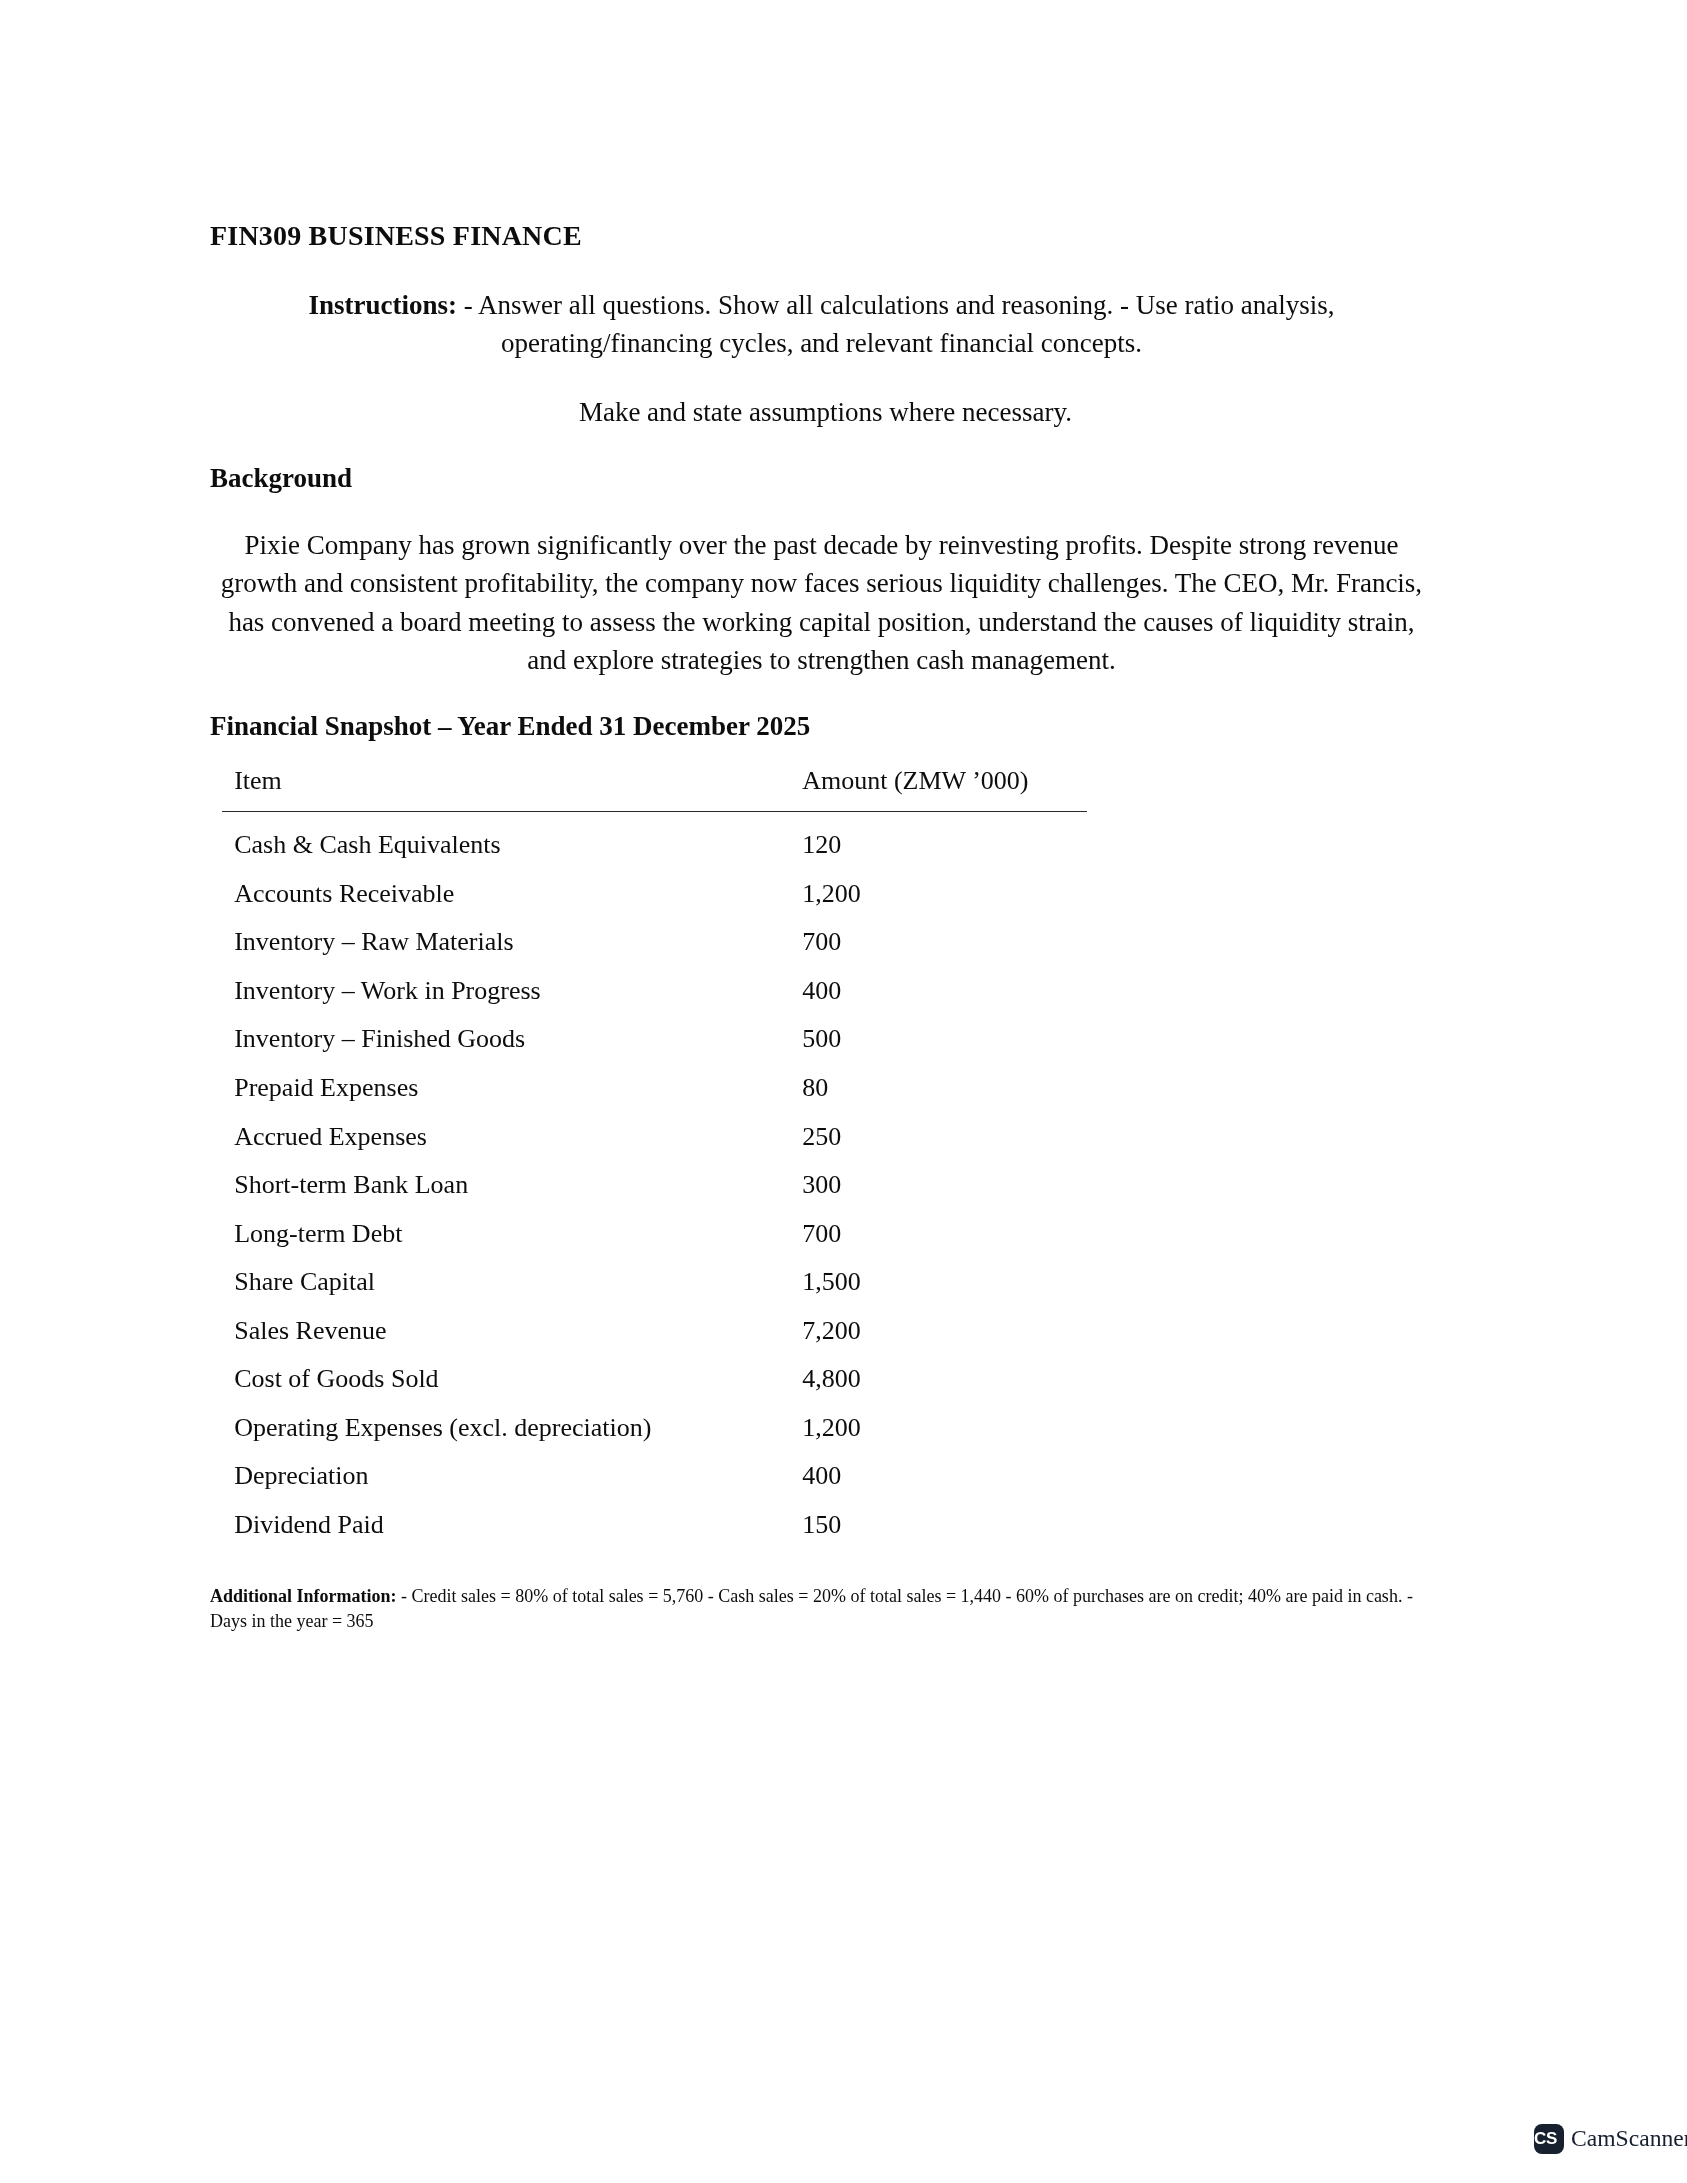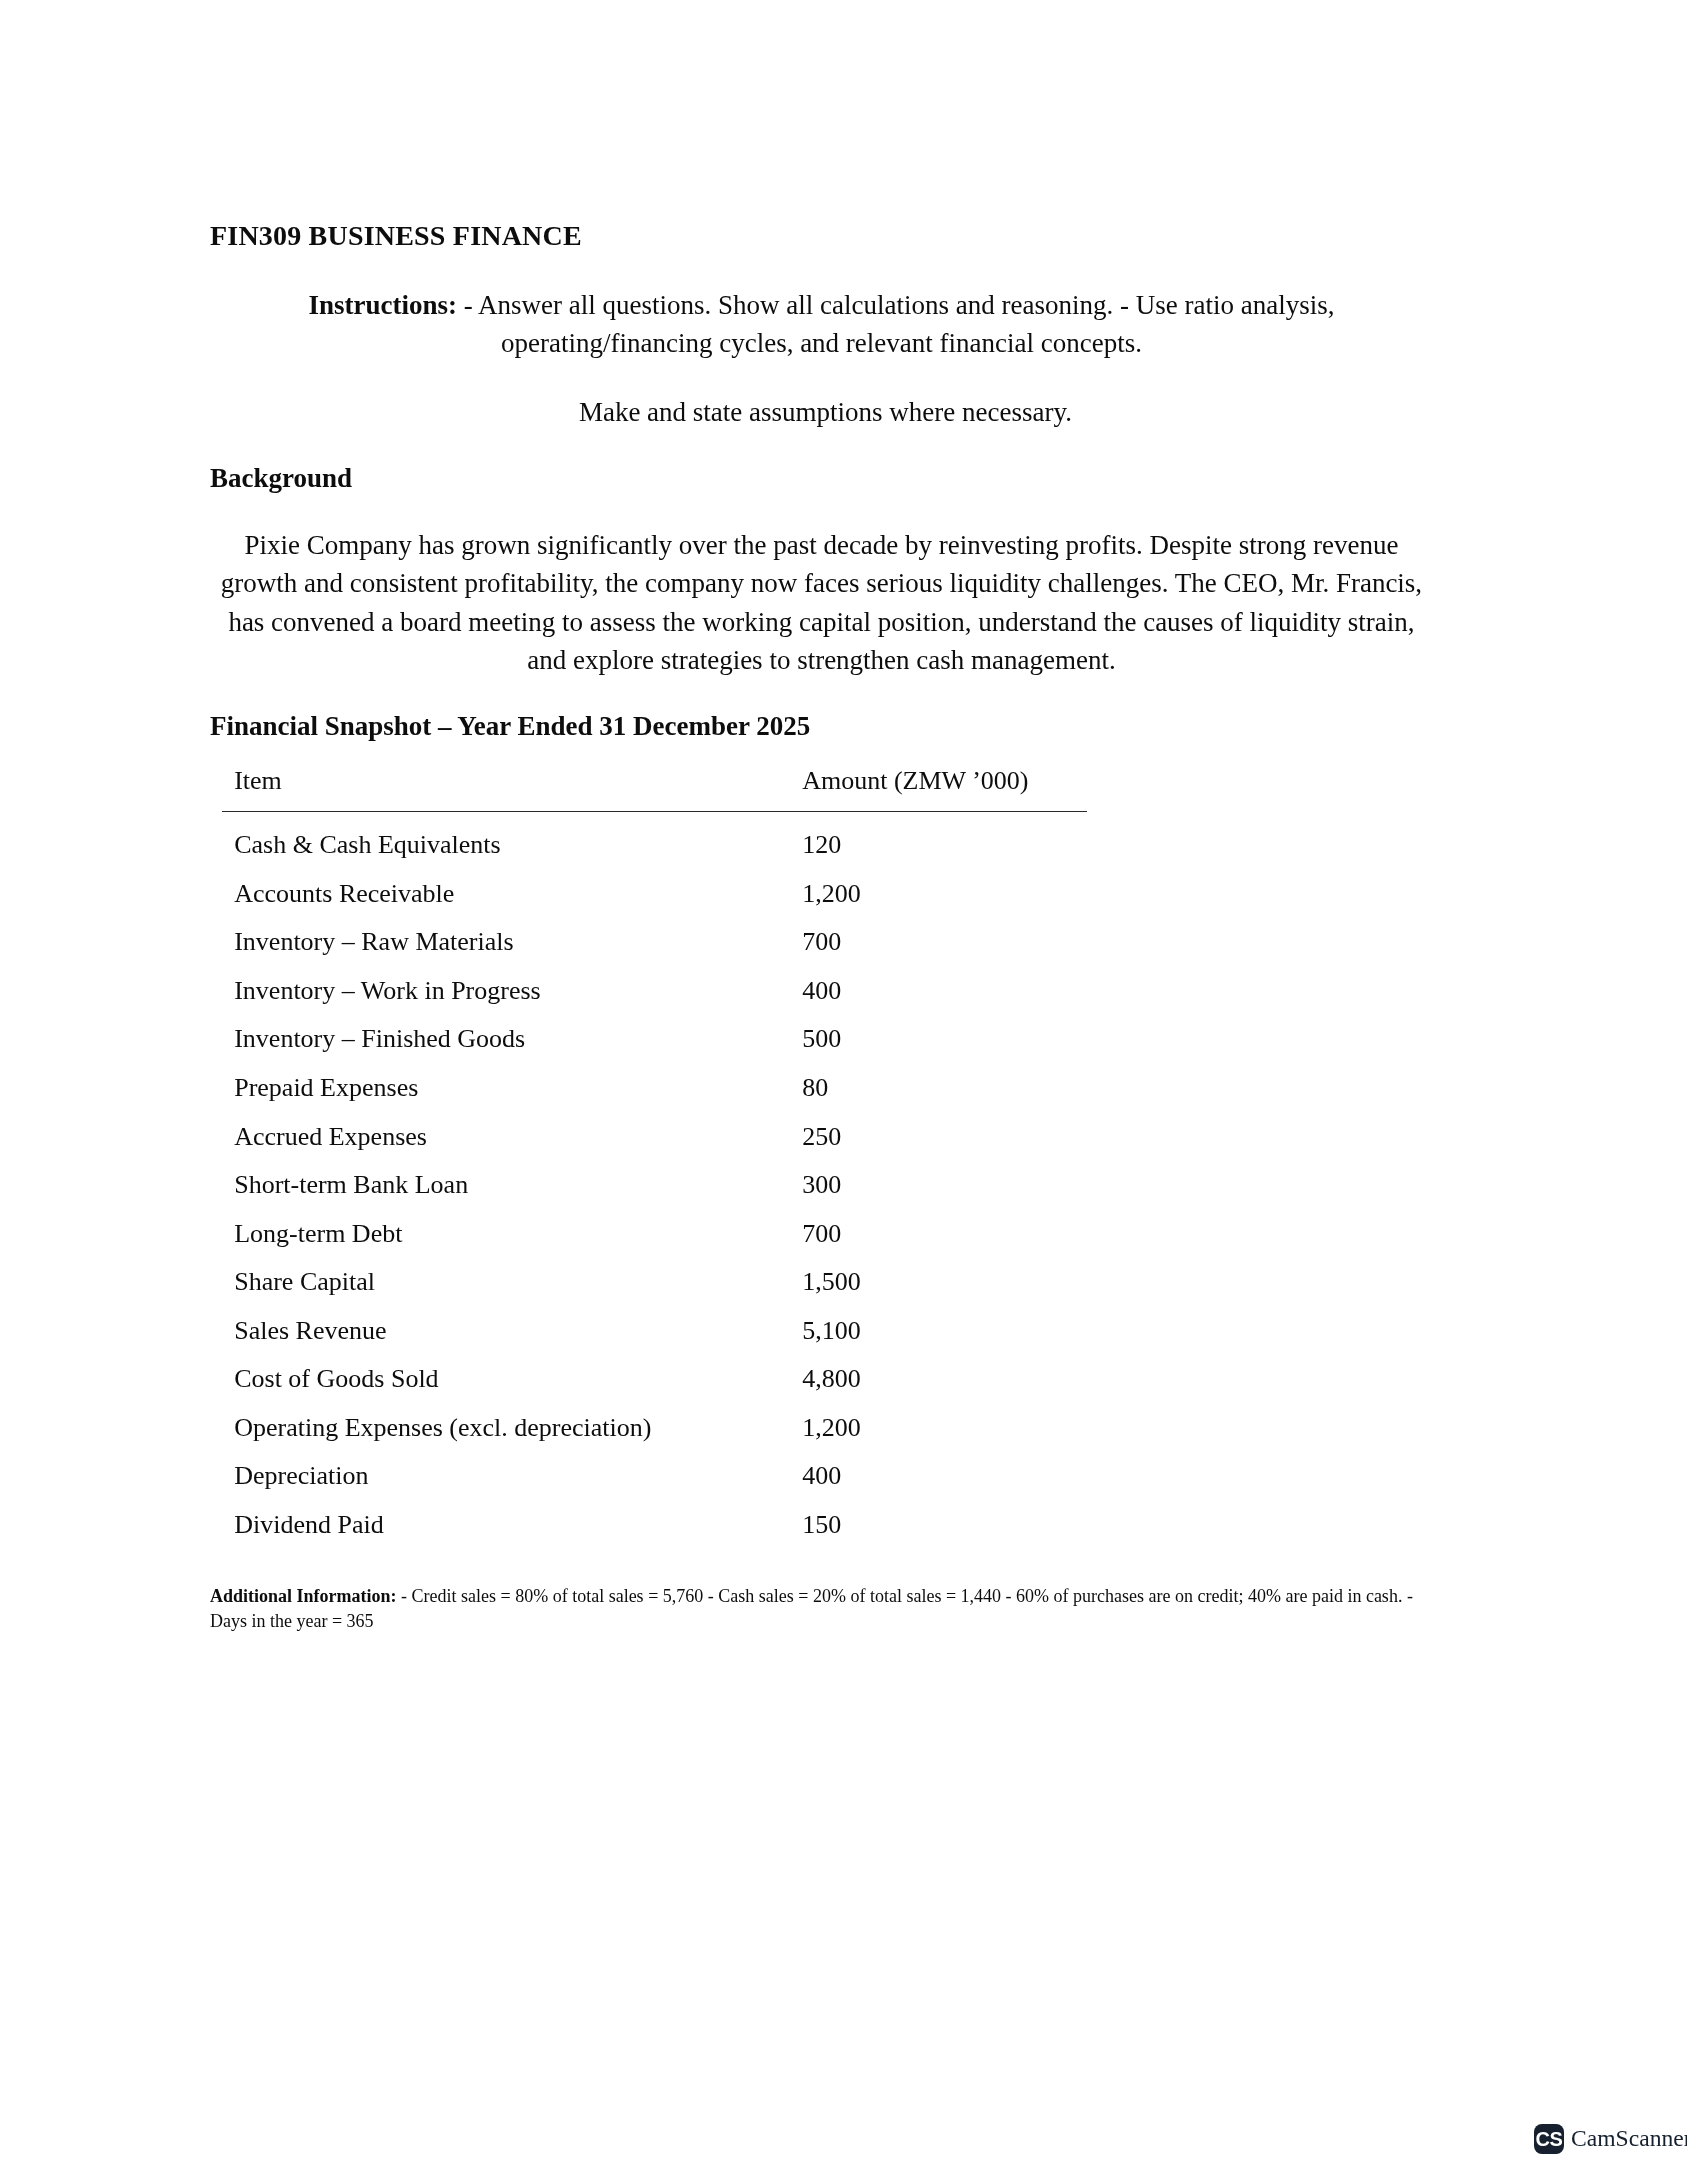--- a/index.html
+++ b/index.html
@@ -202,7 +202,7 @@
           </tr>
           <tr>
             <td>Sales Revenue</td>
-            <td>5,100</td>
+            <td>7,200</td>
           </tr>
           <tr>
             <td>Cost of Goods Sold</td>

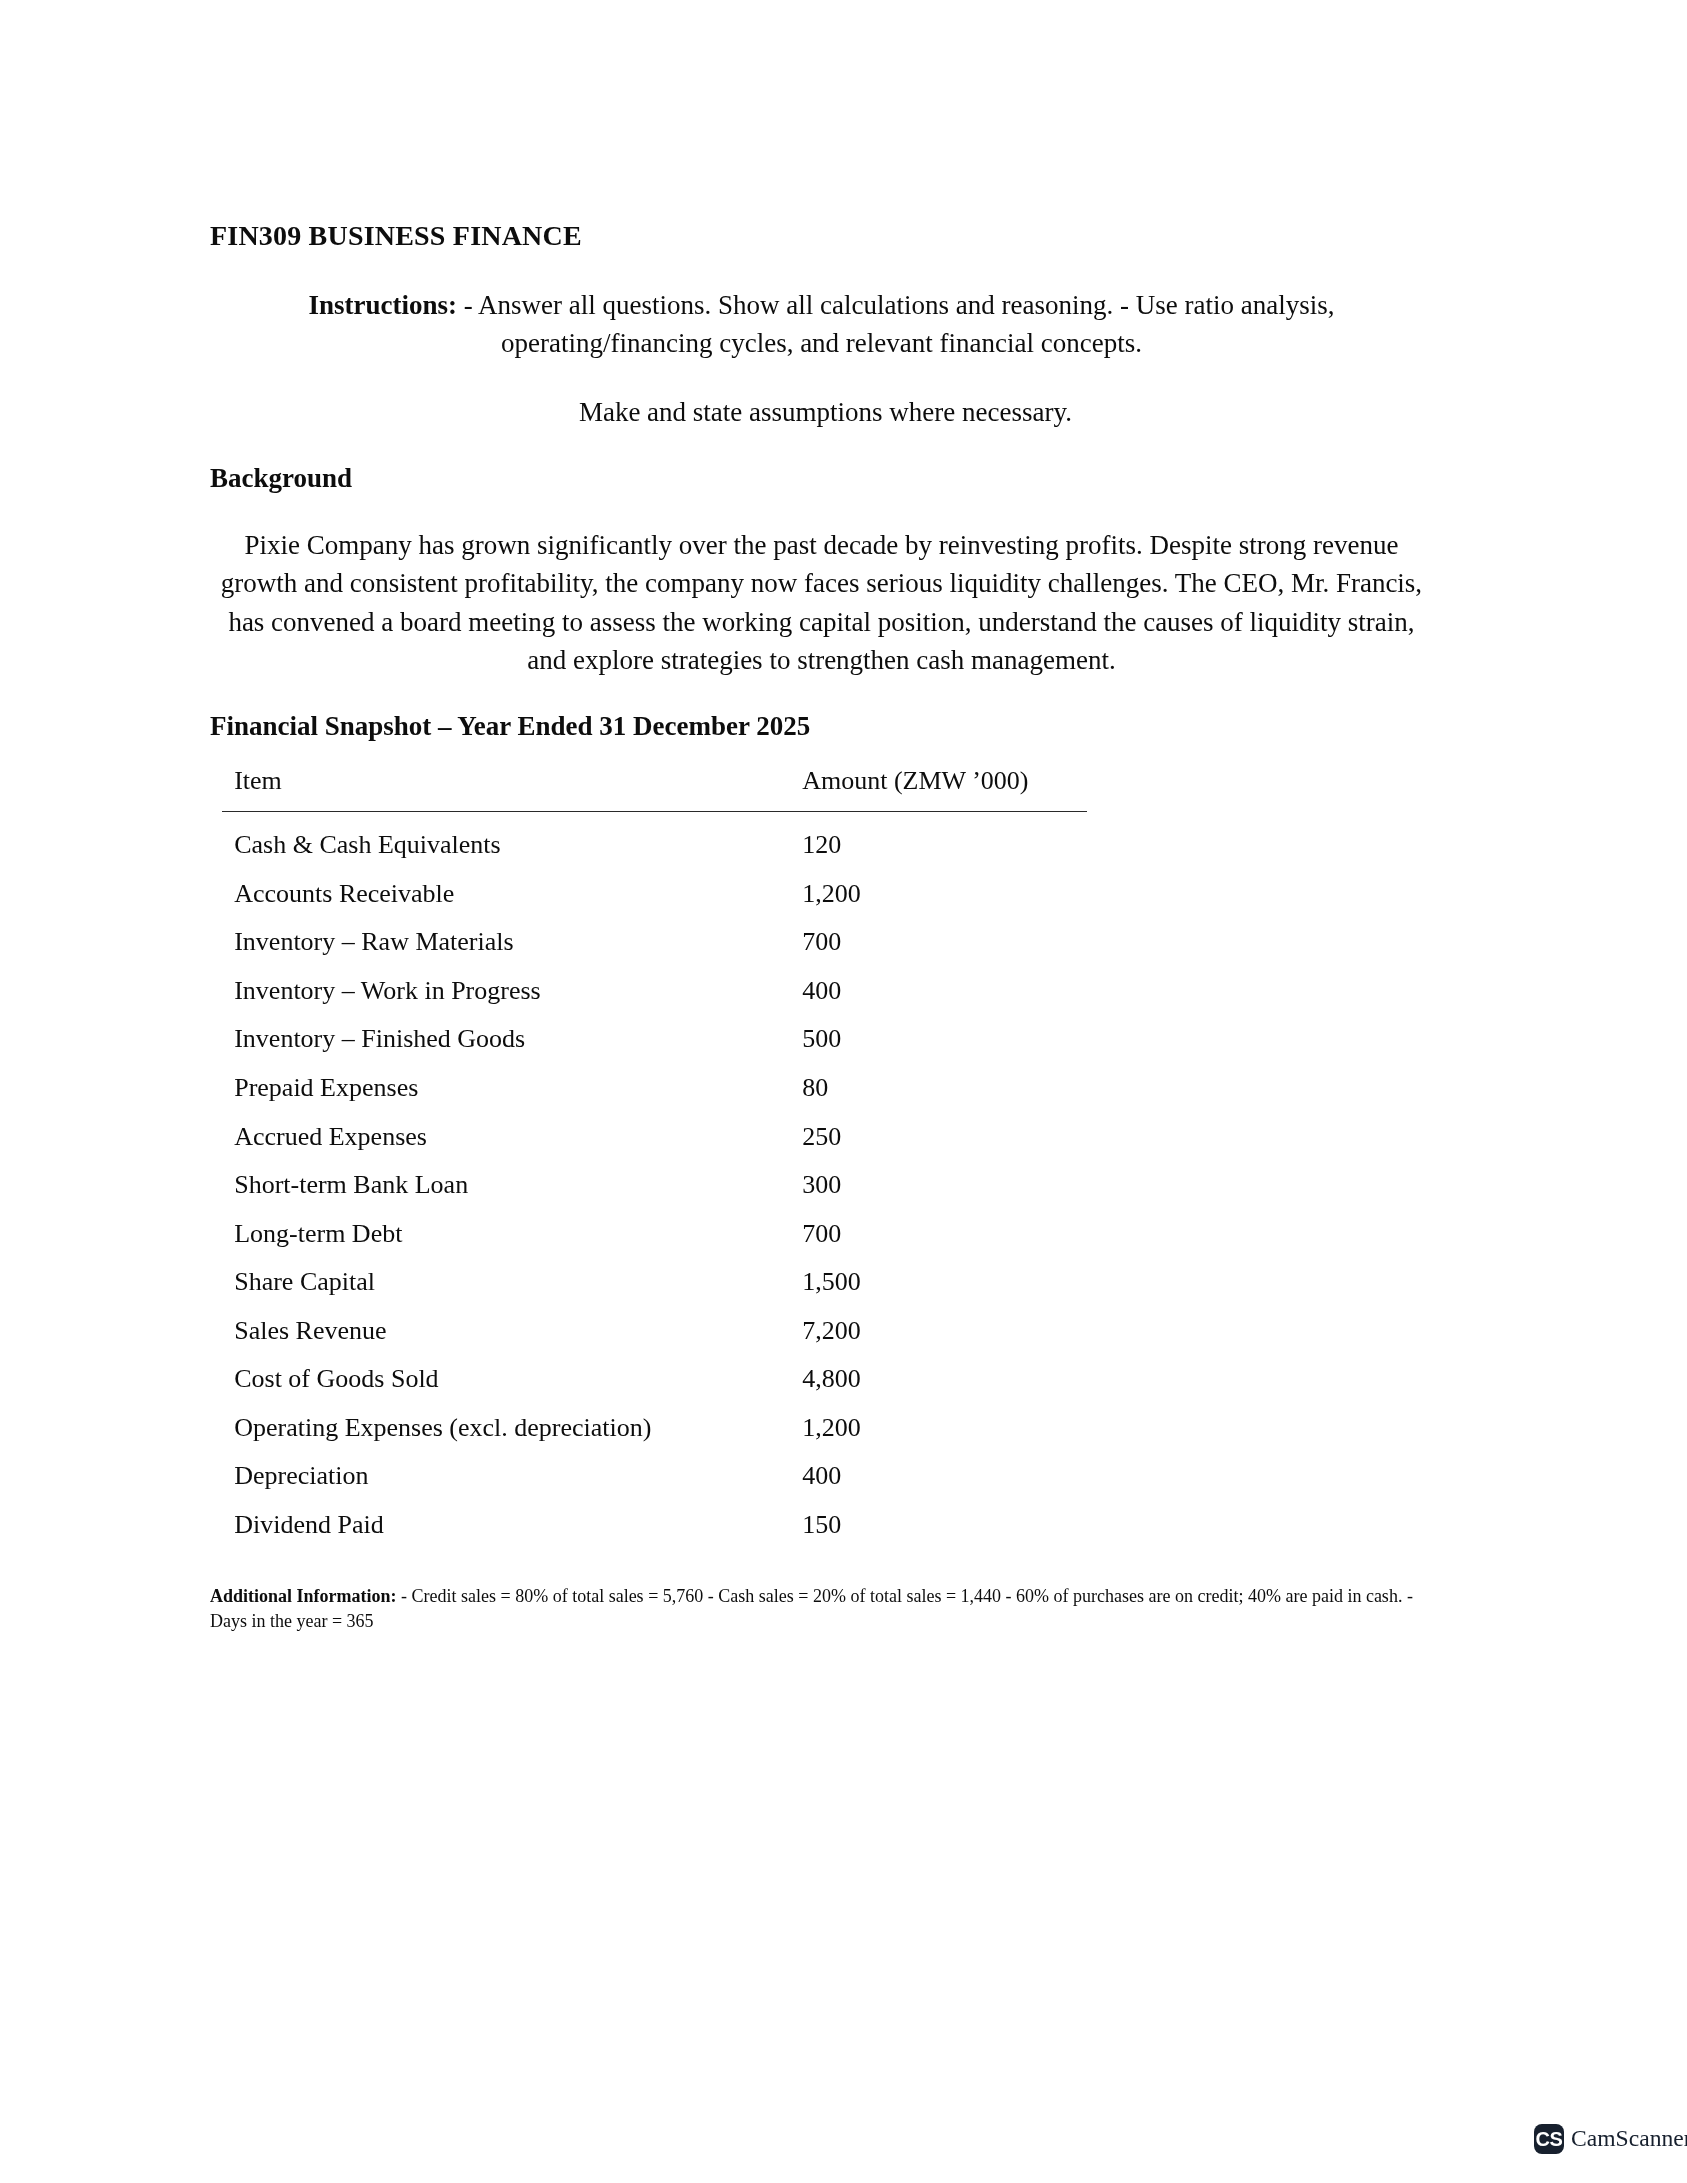--- a/index.html
+++ b/index.html
@@ -117,9 +117,8 @@
     color: #ffffff;
     font-family: "Liberation Sans", sans-serif;
     font-weight: bold;
-    font-size: 20px;
+    font-size: 17px;
     line-height: 30px;
-    text-align: center;
     letter-spacing: -0.4px;
   }
   .wm-text {

